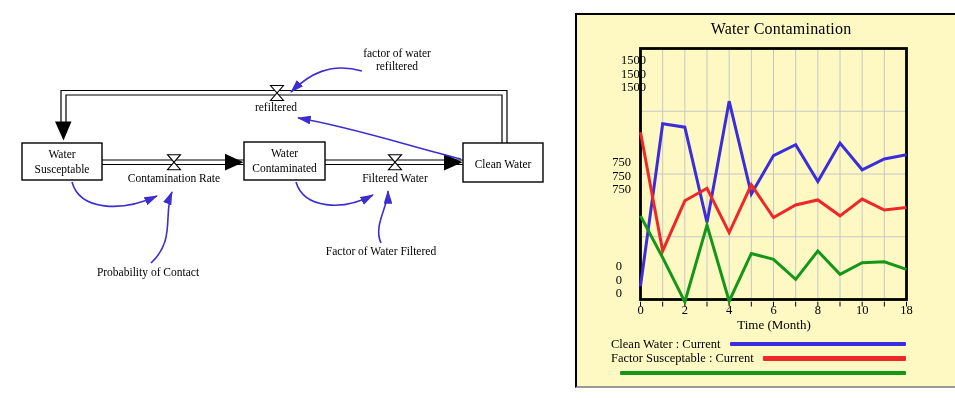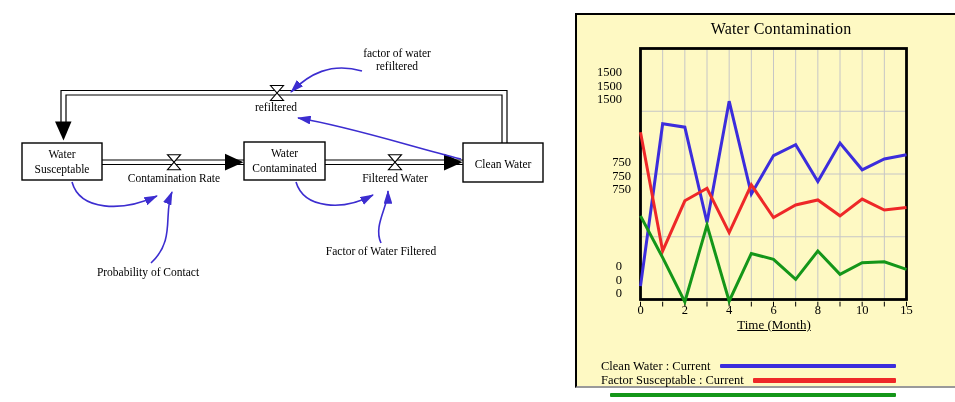--- a/index.html
+++ b/index.html
@@ -119,7 +119,7 @@
       </svg>
 
     <div id="y-stacks">
-        <div class="y-stack" style="top: 51px;">
+        <div class="y-stack" style="top: 39px; padding-left: 24px;">
           <div>1500</div>
           <div>1500</div>
           <div>1500</div>

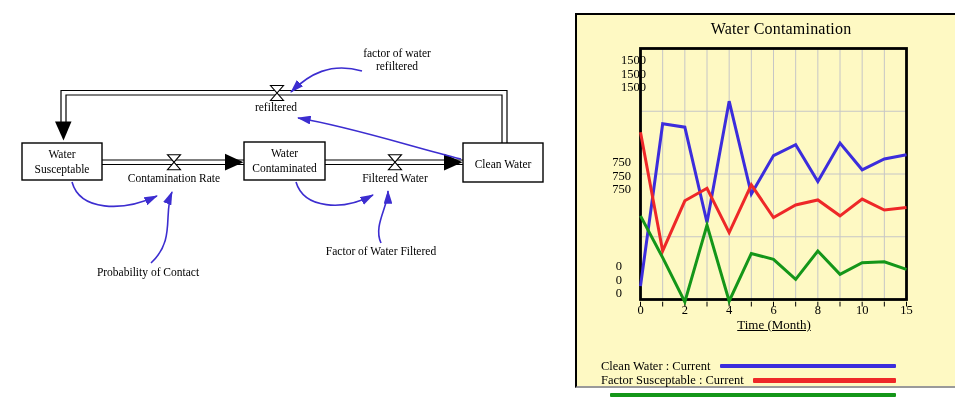--- a/index.html
+++ b/index.html
@@ -143,7 +143,7 @@
         <span style="left: 119.5px;">6</span>
         <span style="left: 163.833px;">8</span>
         <span style="left: 208.167px;">10</span>
-        <span style="left: 252.5px;">15</span>
+        <span style="left: 252.5px;">18</span>
       </div>
 
     <div class="axis-title">Time (Month)</div>

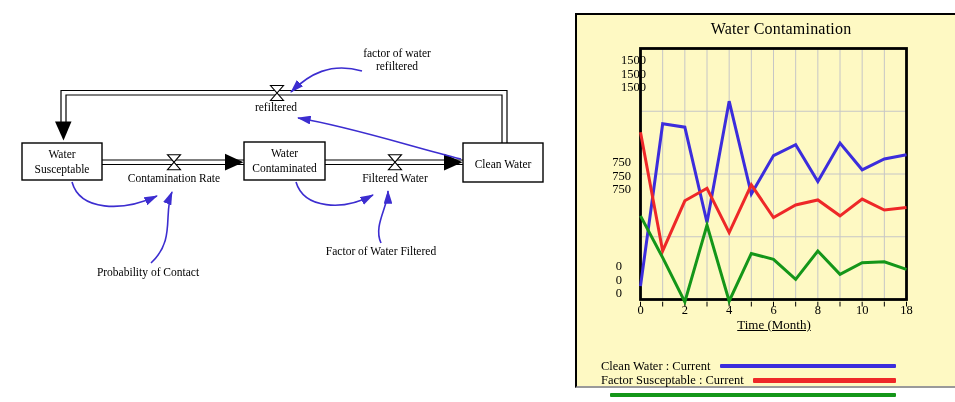--- a/index.html
+++ b/index.html
@@ -19,7 +19,7 @@
       font-size:12.5px;line-height:13.5px;}
   .x-labels{position:absolute;left:62px;top:288px;width:270px;height:14px;font-size:12.5px;}
   .x-labels span{position:absolute;width:30px;text-align:center;top:0;}
-  .axis-title{position:absolute;left:62px;top:302px;width:270px;text-align:center;font-size:13px;text-decoration:underline;}
+  .axis-title{position:absolute;left:62px;top:302px;width:270px;text-align:center;font-size:13px;}
   .legend{position:absolute;left:24px;top:322px;width:295px;margin-top:22px;}
   .legend-row{display:flex;align-items:center;height:14.4px;font-size:12.5px;white-space:nowrap;}
   .legend-line{flex:1;height:4.5px;margin-left:9px;border-radius:1px;}

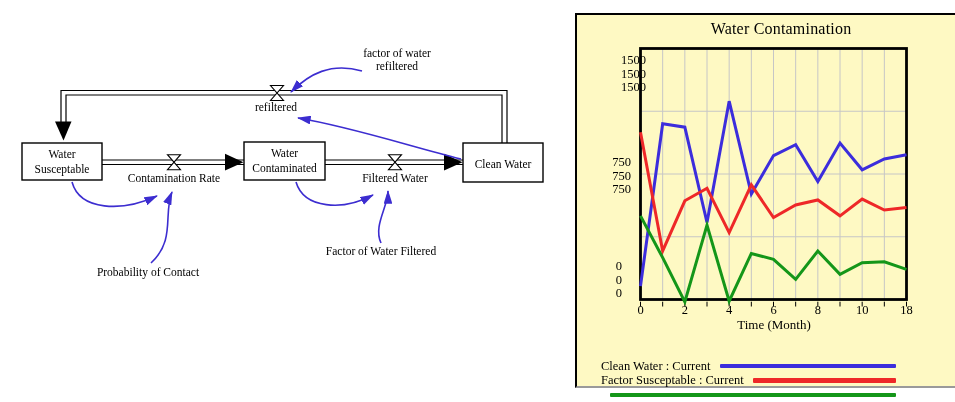--- a/index.html
+++ b/index.html
@@ -20,7 +20,7 @@
   .x-labels{position:absolute;left:62px;top:288px;width:270px;height:14px;font-size:12.5px;}
   .x-labels span{position:absolute;width:30px;text-align:center;top:0;}
   .axis-title{position:absolute;left:62px;top:302px;width:270px;text-align:center;font-size:13px;}
-  .legend{position:absolute;left:24px;top:322px;width:295px;margin-top:22px;}
+  .legend{position:absolute;left:34px;top:322px;width:295px;}
   .legend-row{display:flex;align-items:center;height:14.4px;font-size:12.5px;white-space:nowrap;}
   .legend-line{flex:1;height:4.5px;margin-left:9px;border-radius:1px;}
 </style>

